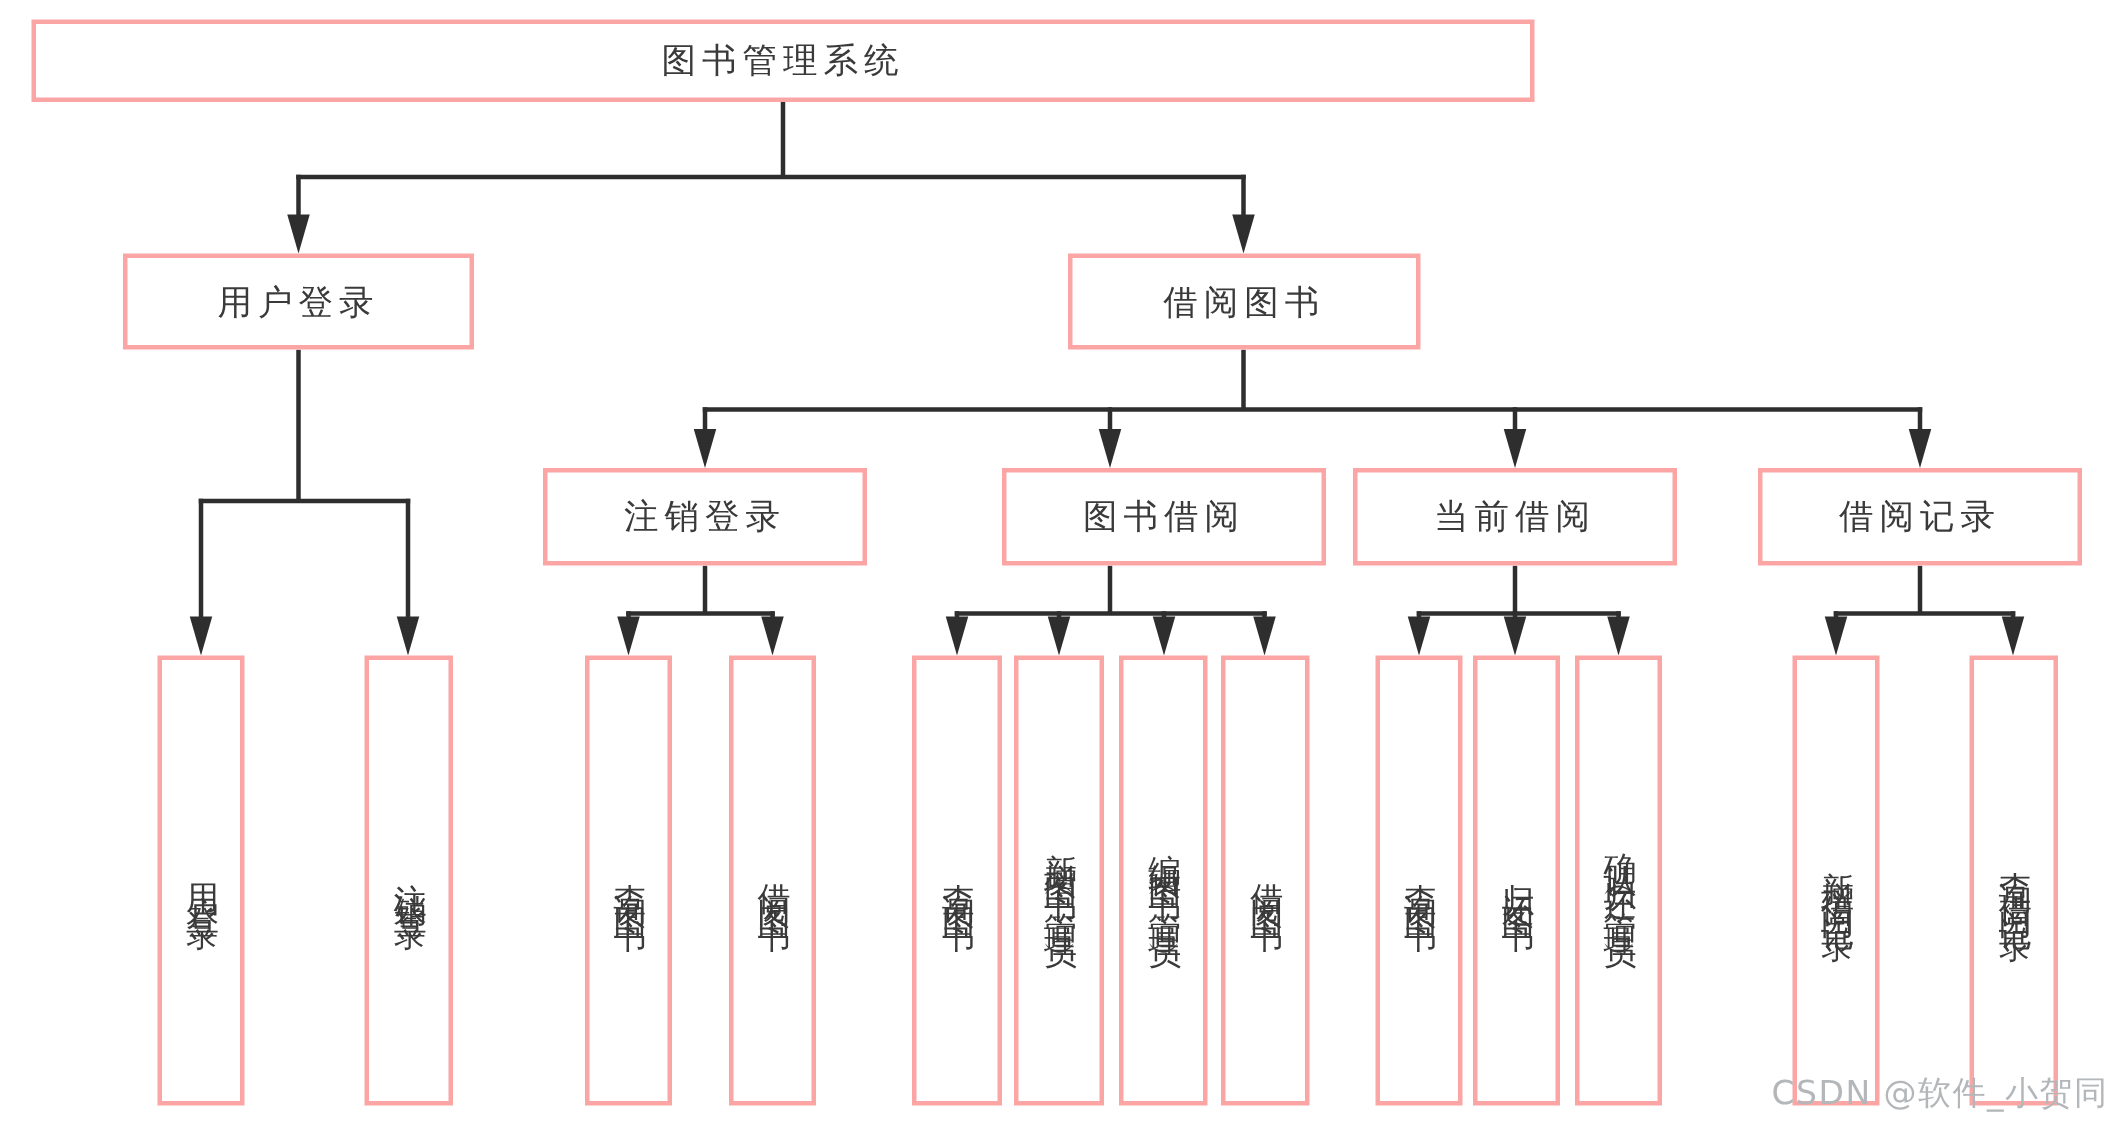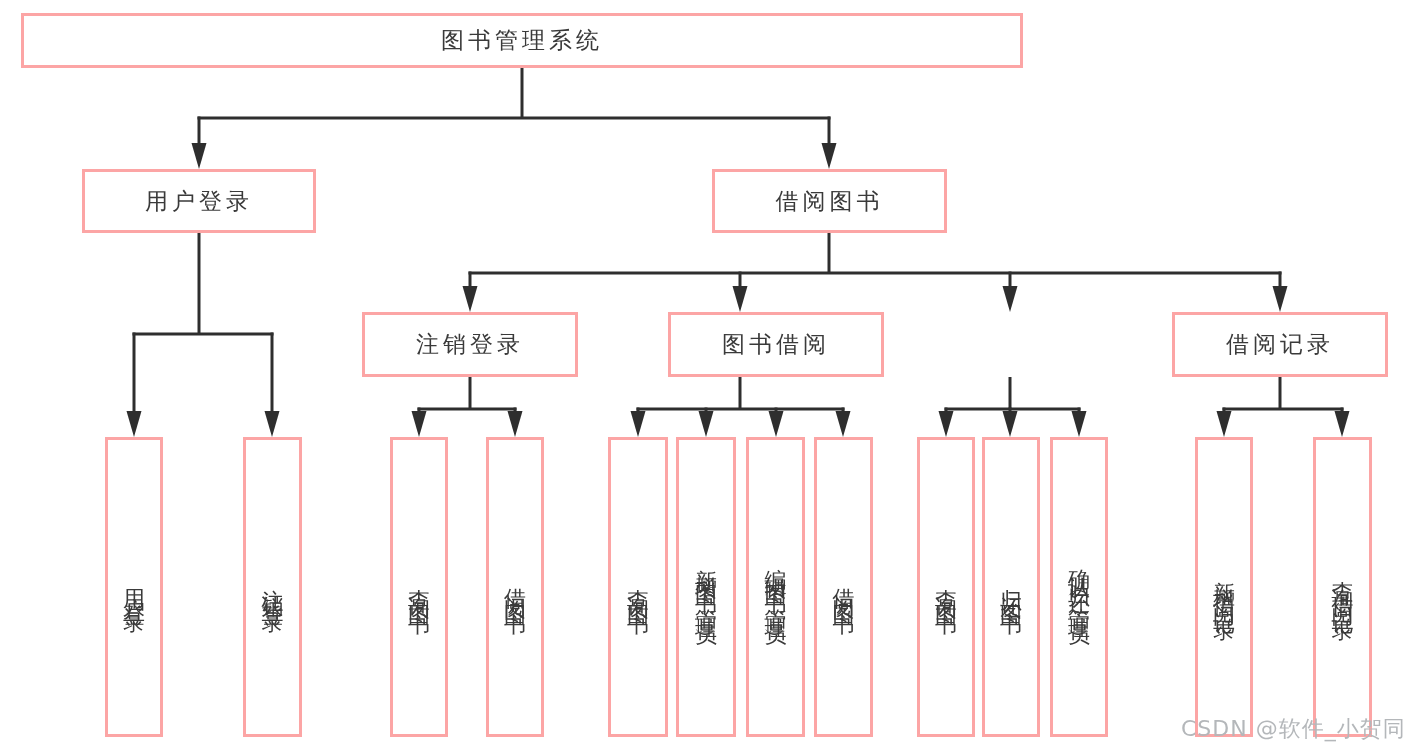--- a/index.html
+++ b/index.html
@@ -119,6 +119,7 @@
 
   <div class="node h-node" style="left:362px; top:312px; width:216px; height:65px">注销登录</div>
   <div class="node h-node" style="left:668px; top:312px; width:216px; height:65px">图书借阅</div>
+  <div class="node h-node" style="left:902px; top:312px; width:216px; height:65px">当前借阅</div>
   <div class="node h-node" style="left:1172px; top:312px; width:216px; height:65px">借阅记录</div>
 
   <div class="node v-node" style="left:105px; top:437px; width:58px; height:300px">

